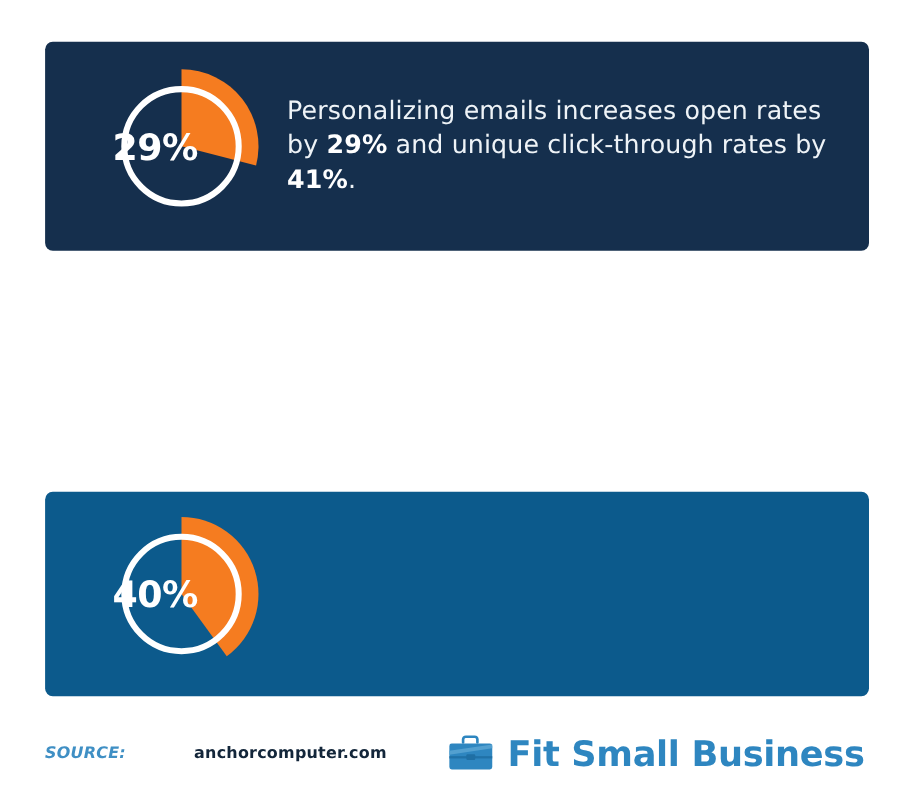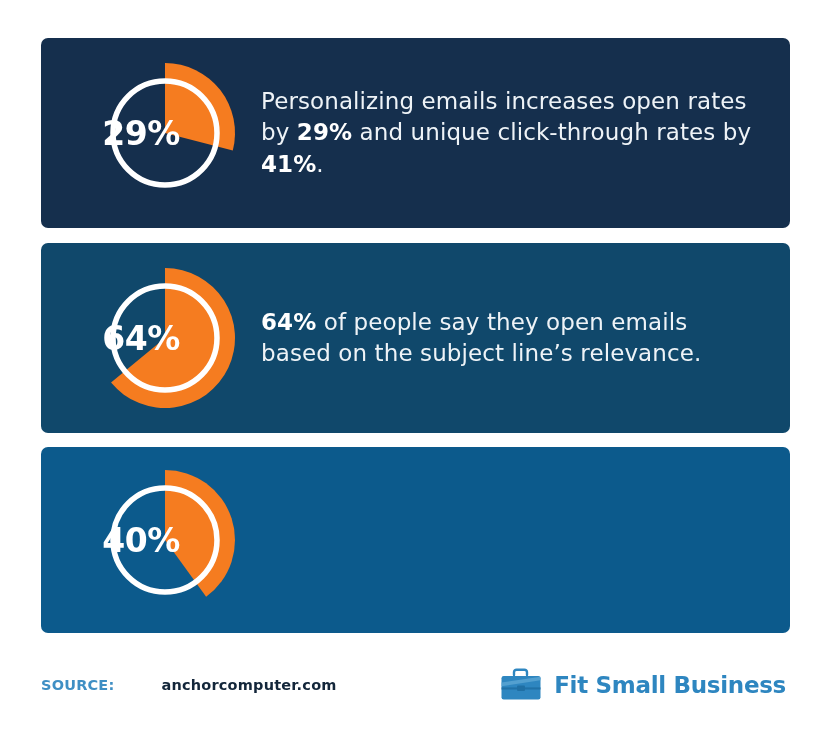--- a/index.html
+++ b/index.html
@@ -132,20 +132,6 @@
     </div>
   </div>
 
-  <div class="panel panel-2">
-    <div class="donut-wrap">
-      <svg class="donut-svg" viewBox="0 0 200 190">
-        <path fill="#f57c20" d="M 124 95 L 124 25 A 70 70 0 1 1 70.06 139.62 Z"></path>
-        <circle cx="124" cy="95" r="52" fill="none" stroke="#ffffff" stroke-width="5.5"></circle>
-      </svg>
-      <div class="donut-value">
-        <span>64%</span>
-      </div>
-    </div>
-    <div class="panel-text">
-      <b>64%</b><span> of people say they open emails based on the subject line’s relevance.</span>
-    </div>
-  </div>
 
   <div class="panel panel-3">
     <div class="donut-wrap">

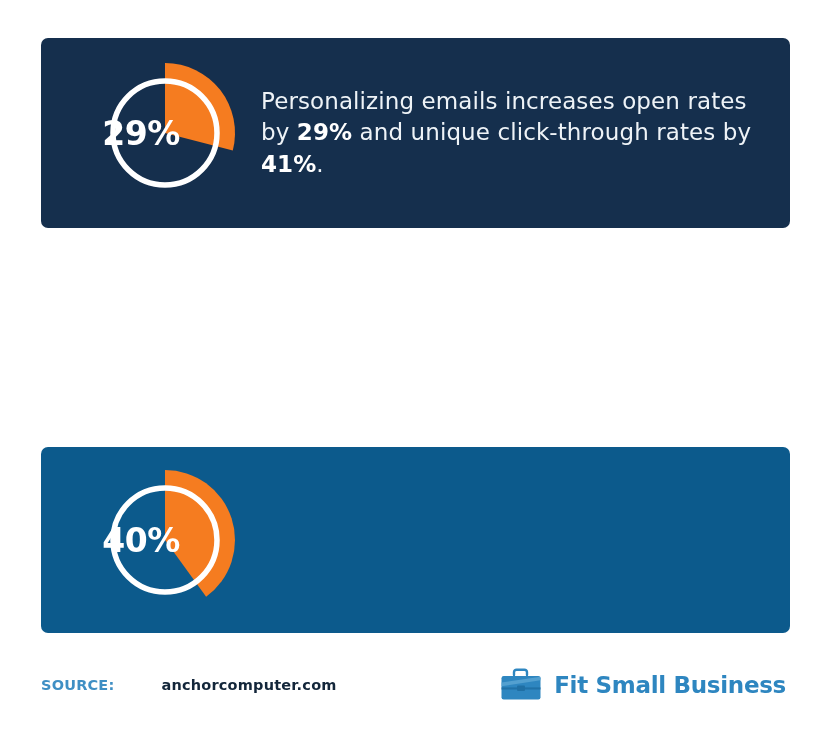--- a/index.html
+++ b/index.html
@@ -94,7 +94,7 @@
     white-space: nowrap;
     letter-spacing: 0.2px;
   }
-  .source-label { color: #3f8fc4; margin-right: 3px; }
+  .source-label { color: #3f8fc4; margin-right: 18px; font-style: italic; }
   .source-value { color: #13263a; margin-left: 44px; }
 
   .logo {

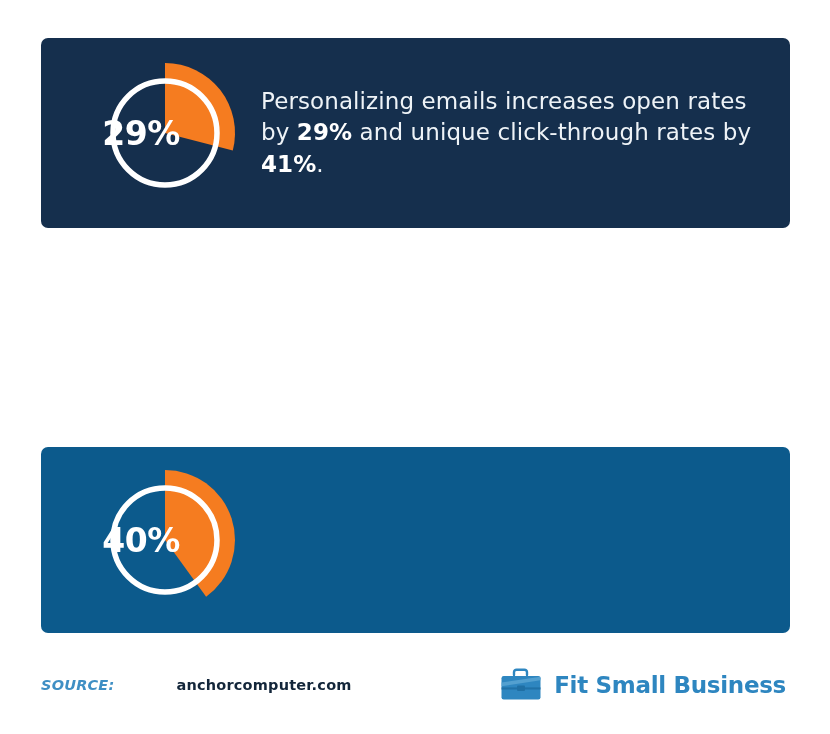--- a/index.html
+++ b/index.html
@@ -105,7 +105,7 @@
   }
   .logo-mark { width: 44px; height: 36px; flex: 0 0 44px; }
   .logo-text {
-    font-size: 23px;
+    font-size: 32px;
     font-weight: bold;
     color: #2e86c0;
     letter-spacing: -0.3px;

